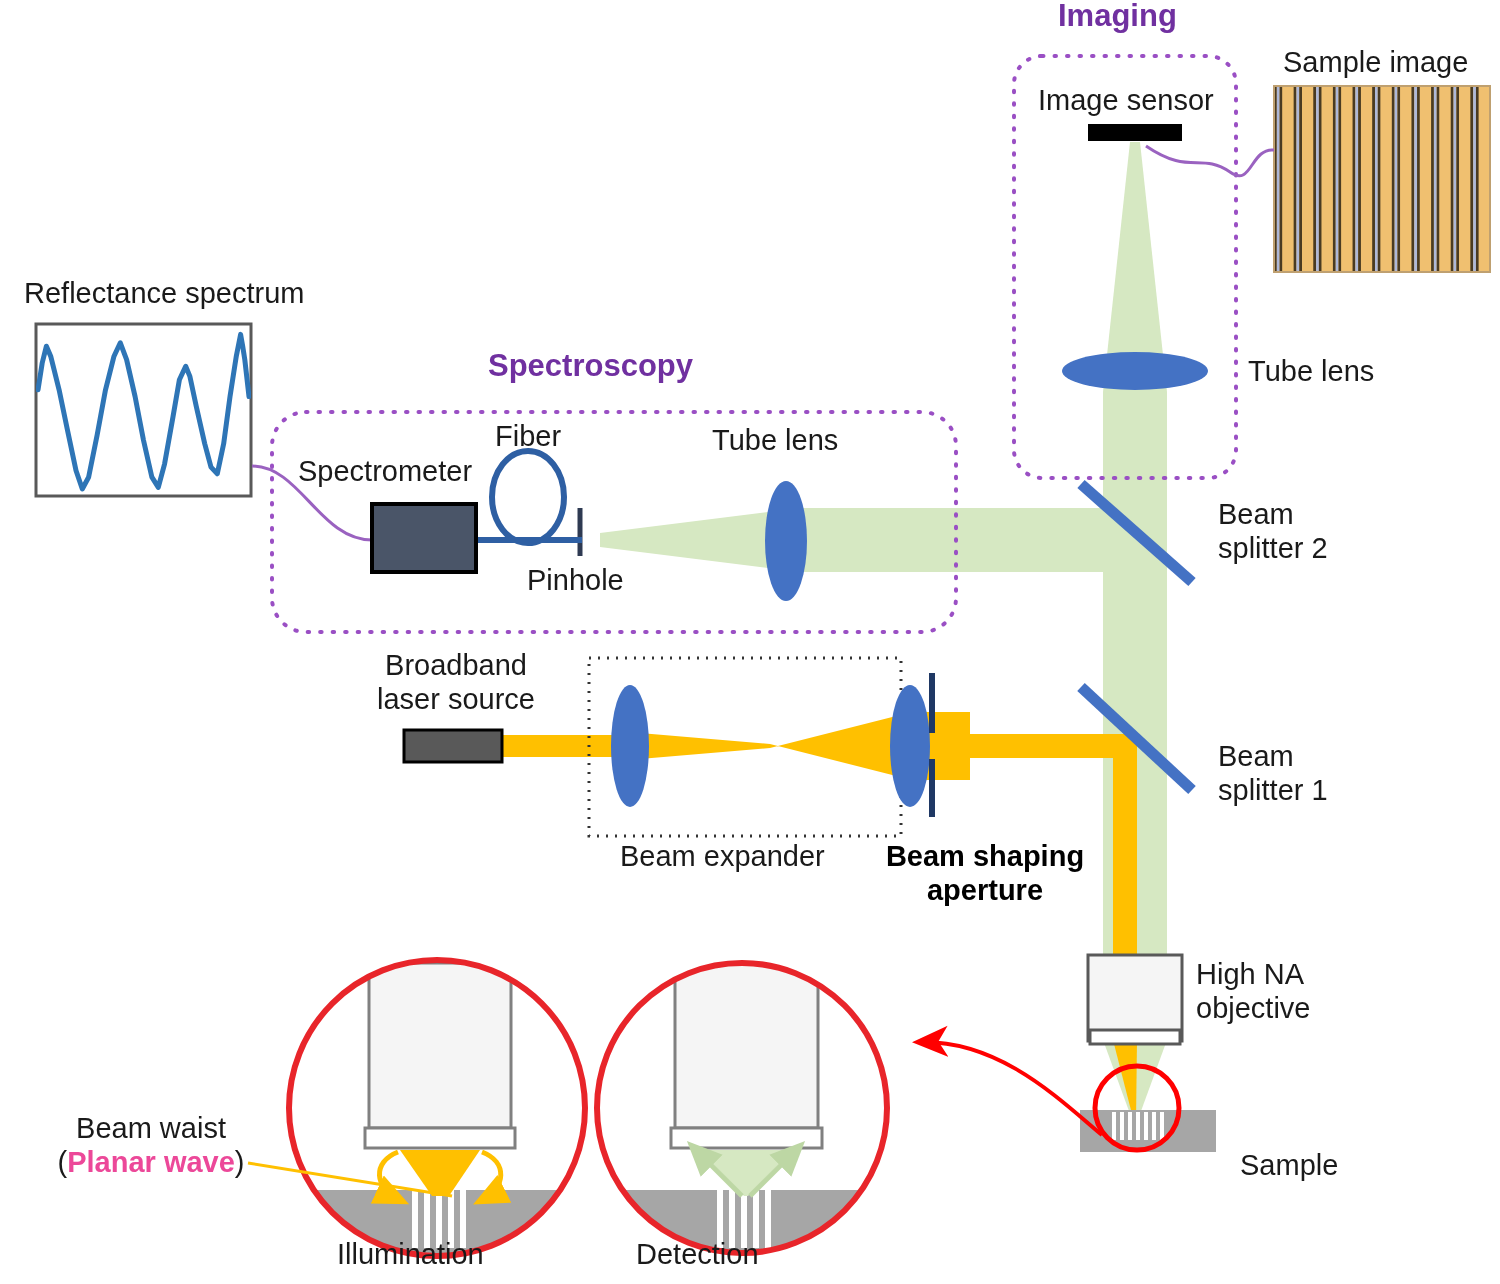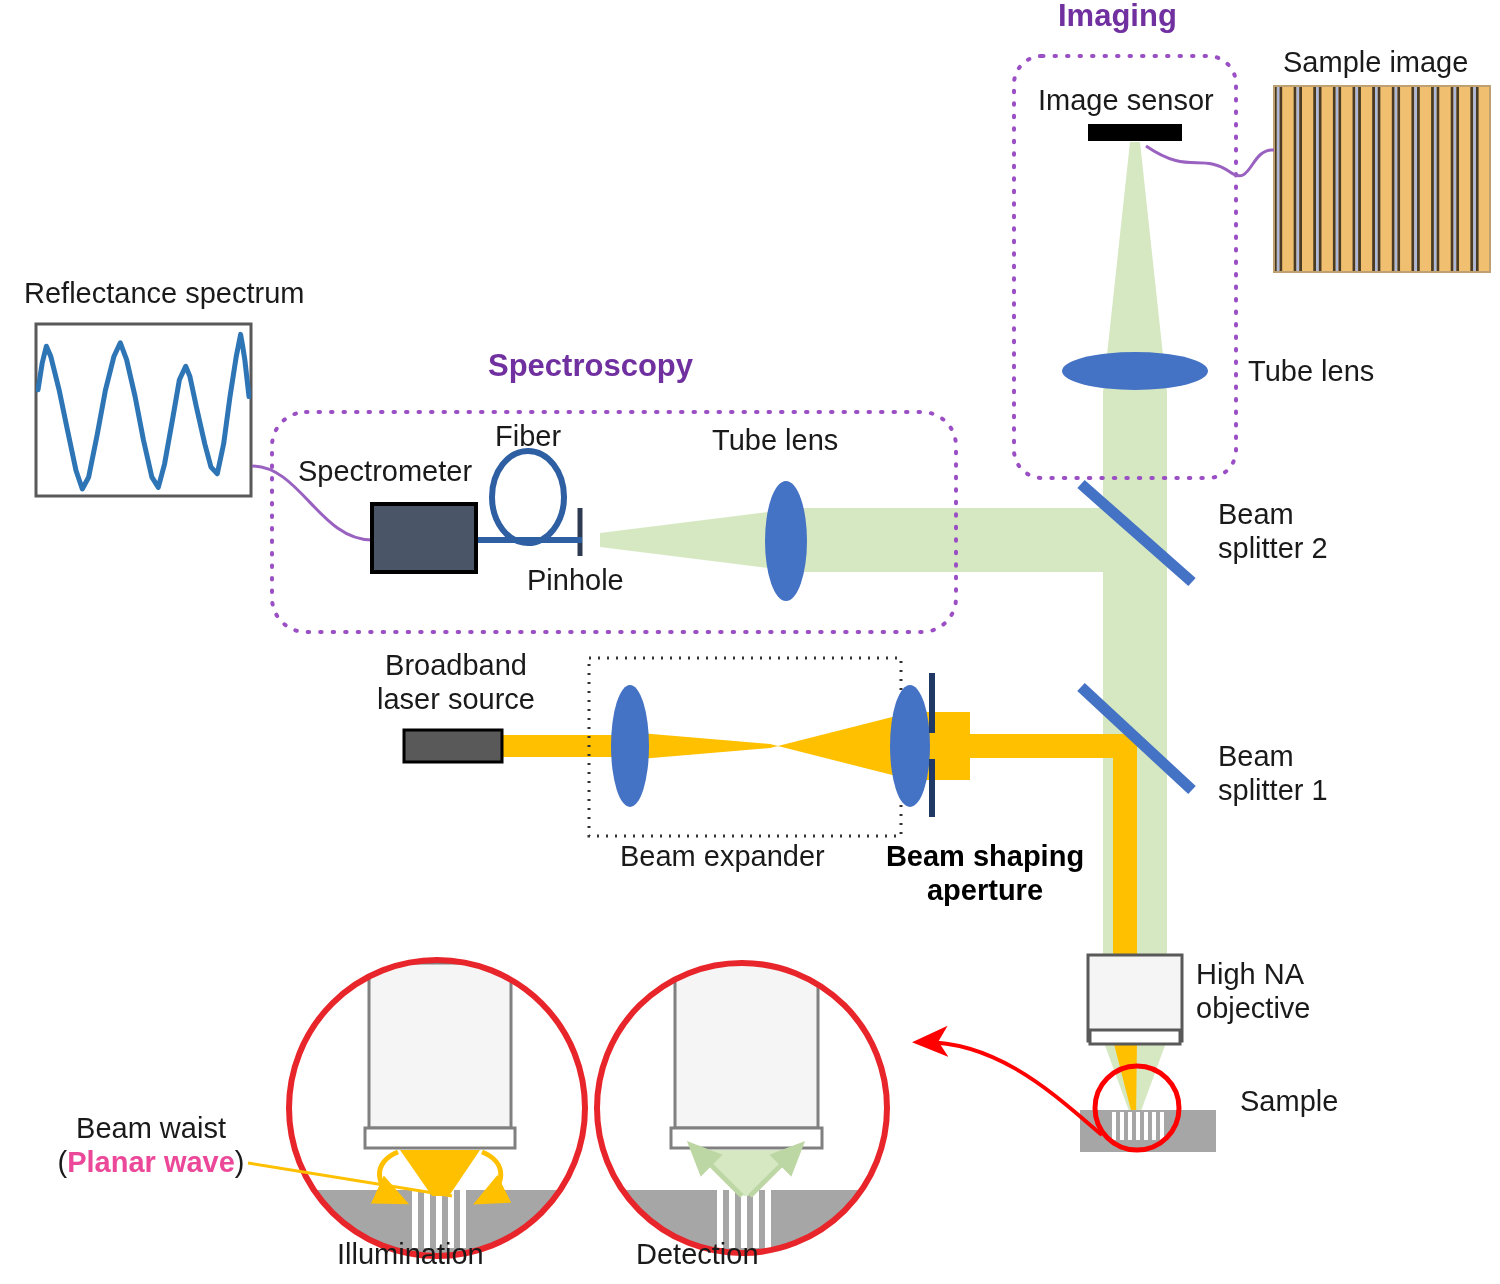--- a/index.html
+++ b/index.html
@@ -309,7 +309,7 @@
   <div class="lbl" style="left:1196px; top:958px;">High NA
 objective</div>
 
-  <div class="lbl" style="left:1240px; top:1085px;text-align:right;">Sample</div>
+  <div class="lbl" style="left:1240px; top:1149px;text-align:right;">Sample</div>
 
   <div class="lbl c" style="left:48px; top:1112px; width:206px;"><span>Beam waist</span><br>(<span class="red-bold">Planar wave</span>)</div>
 

